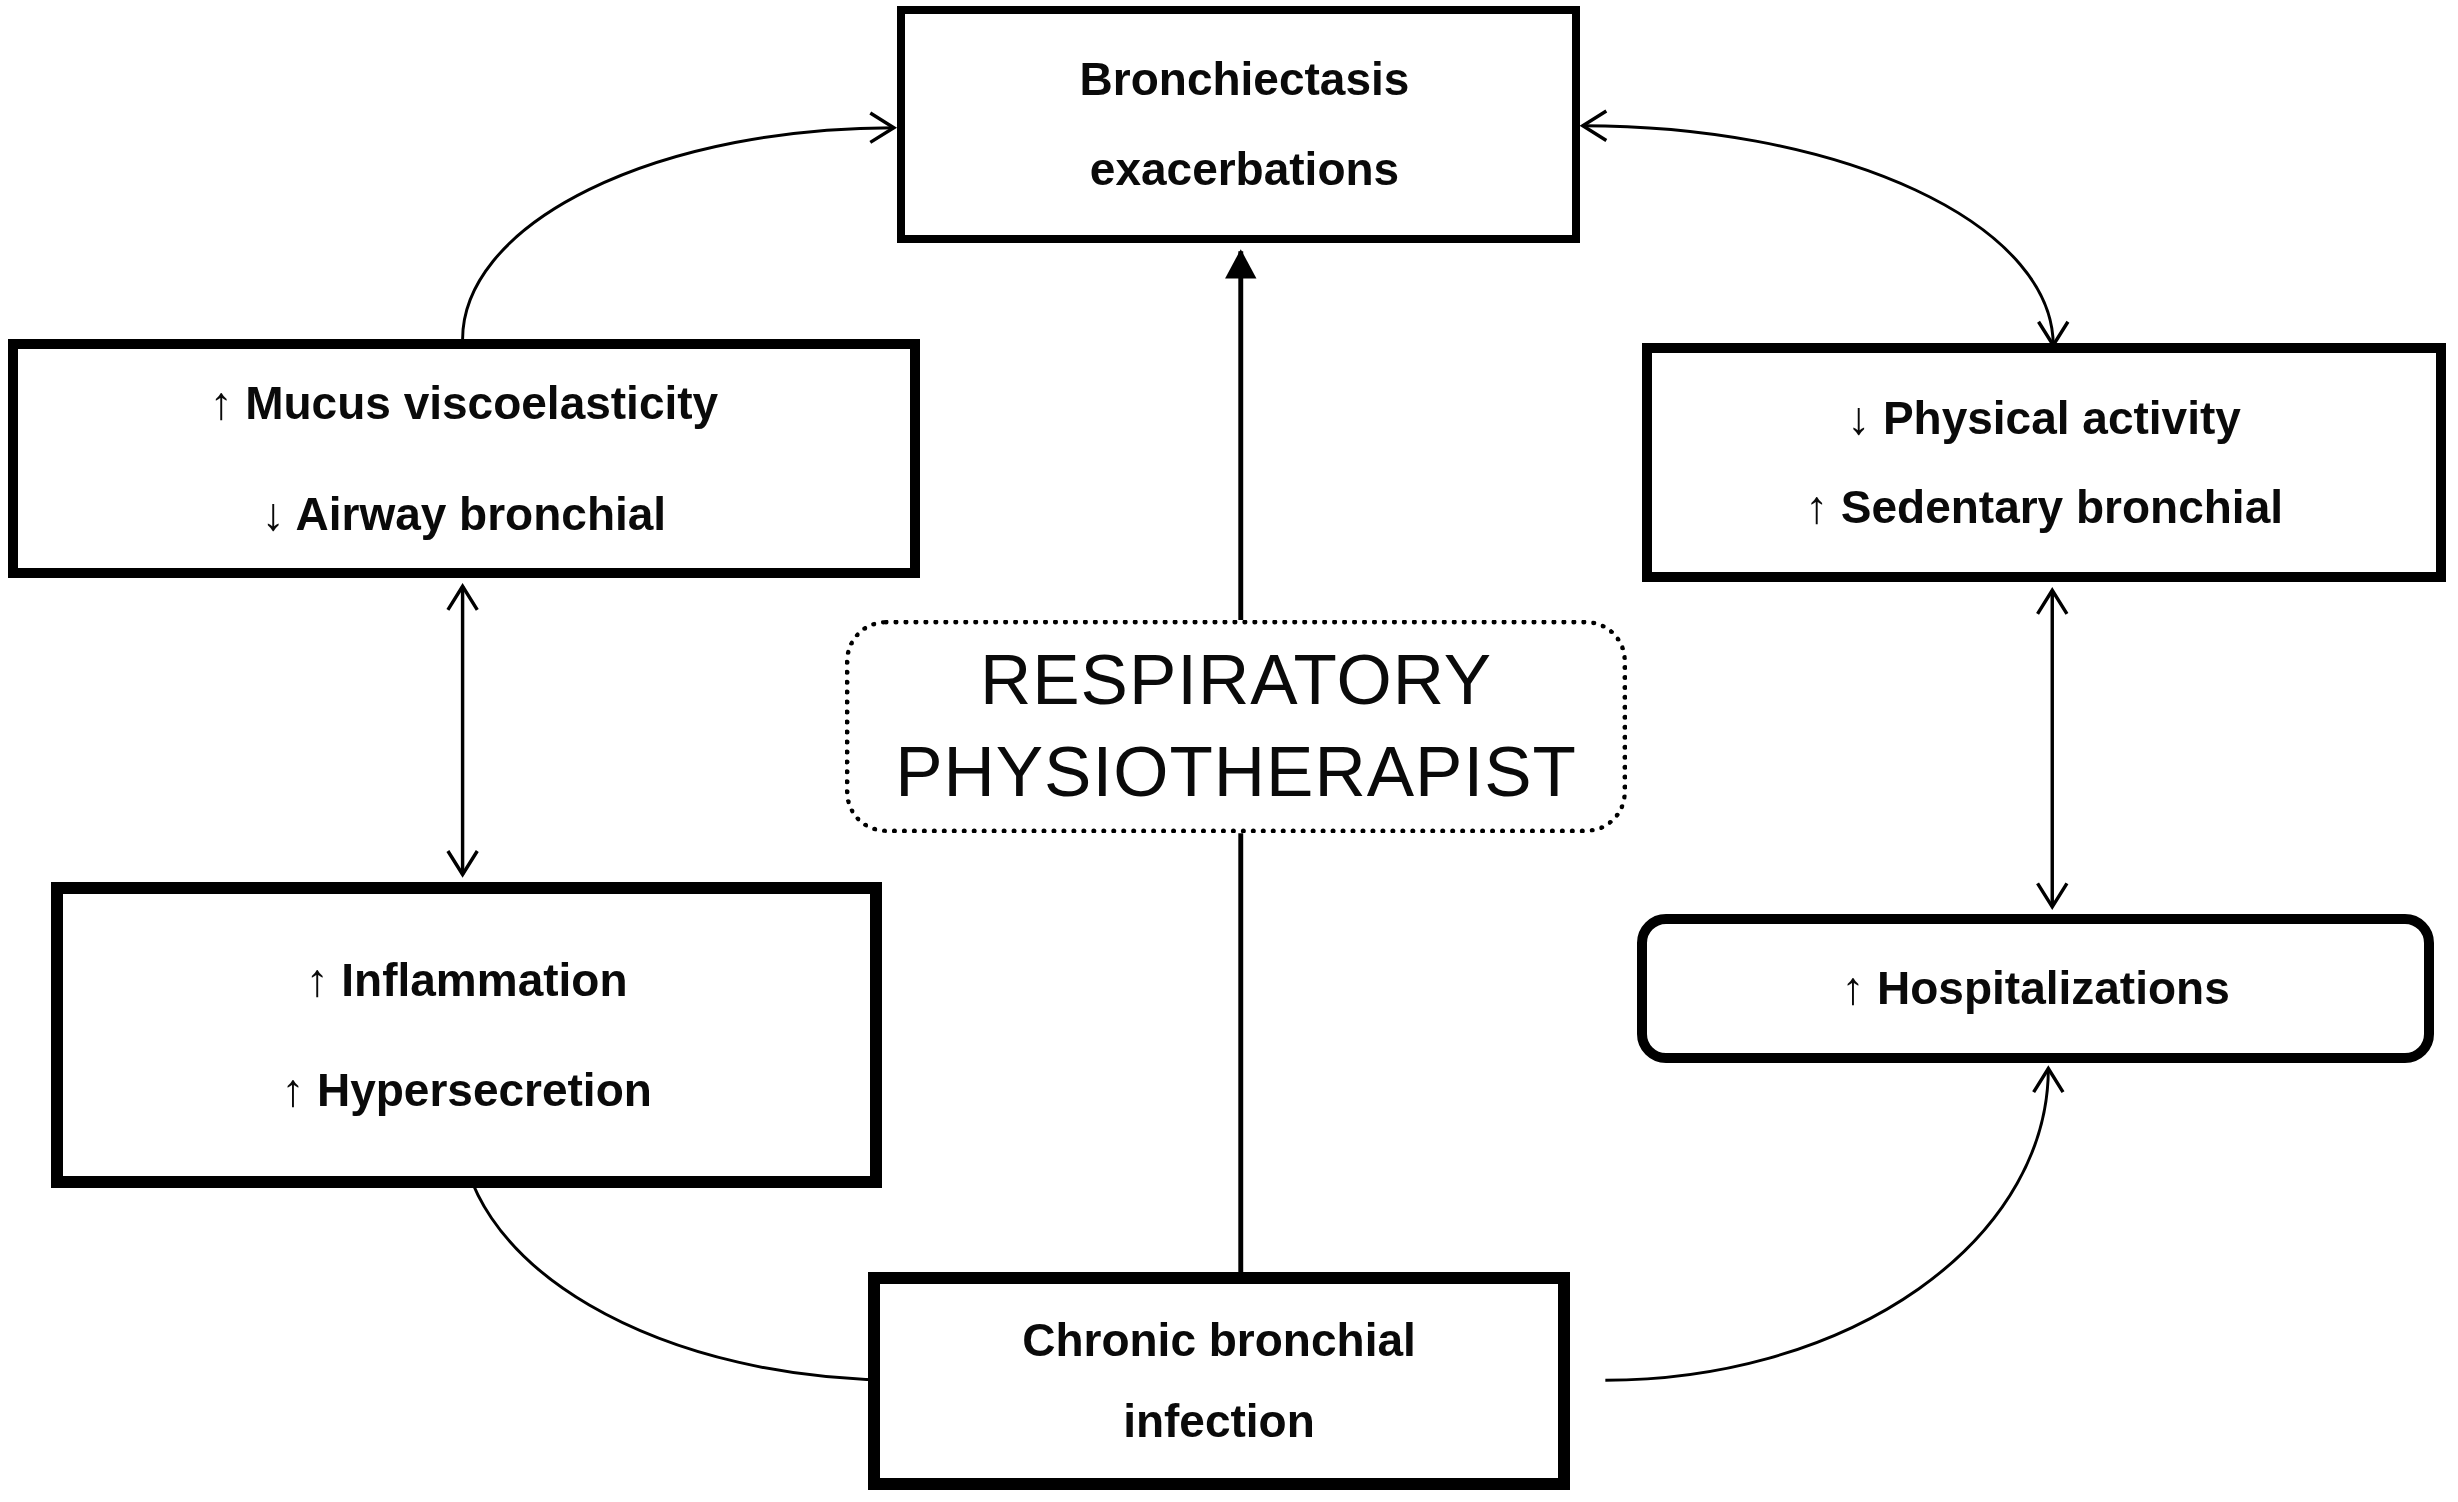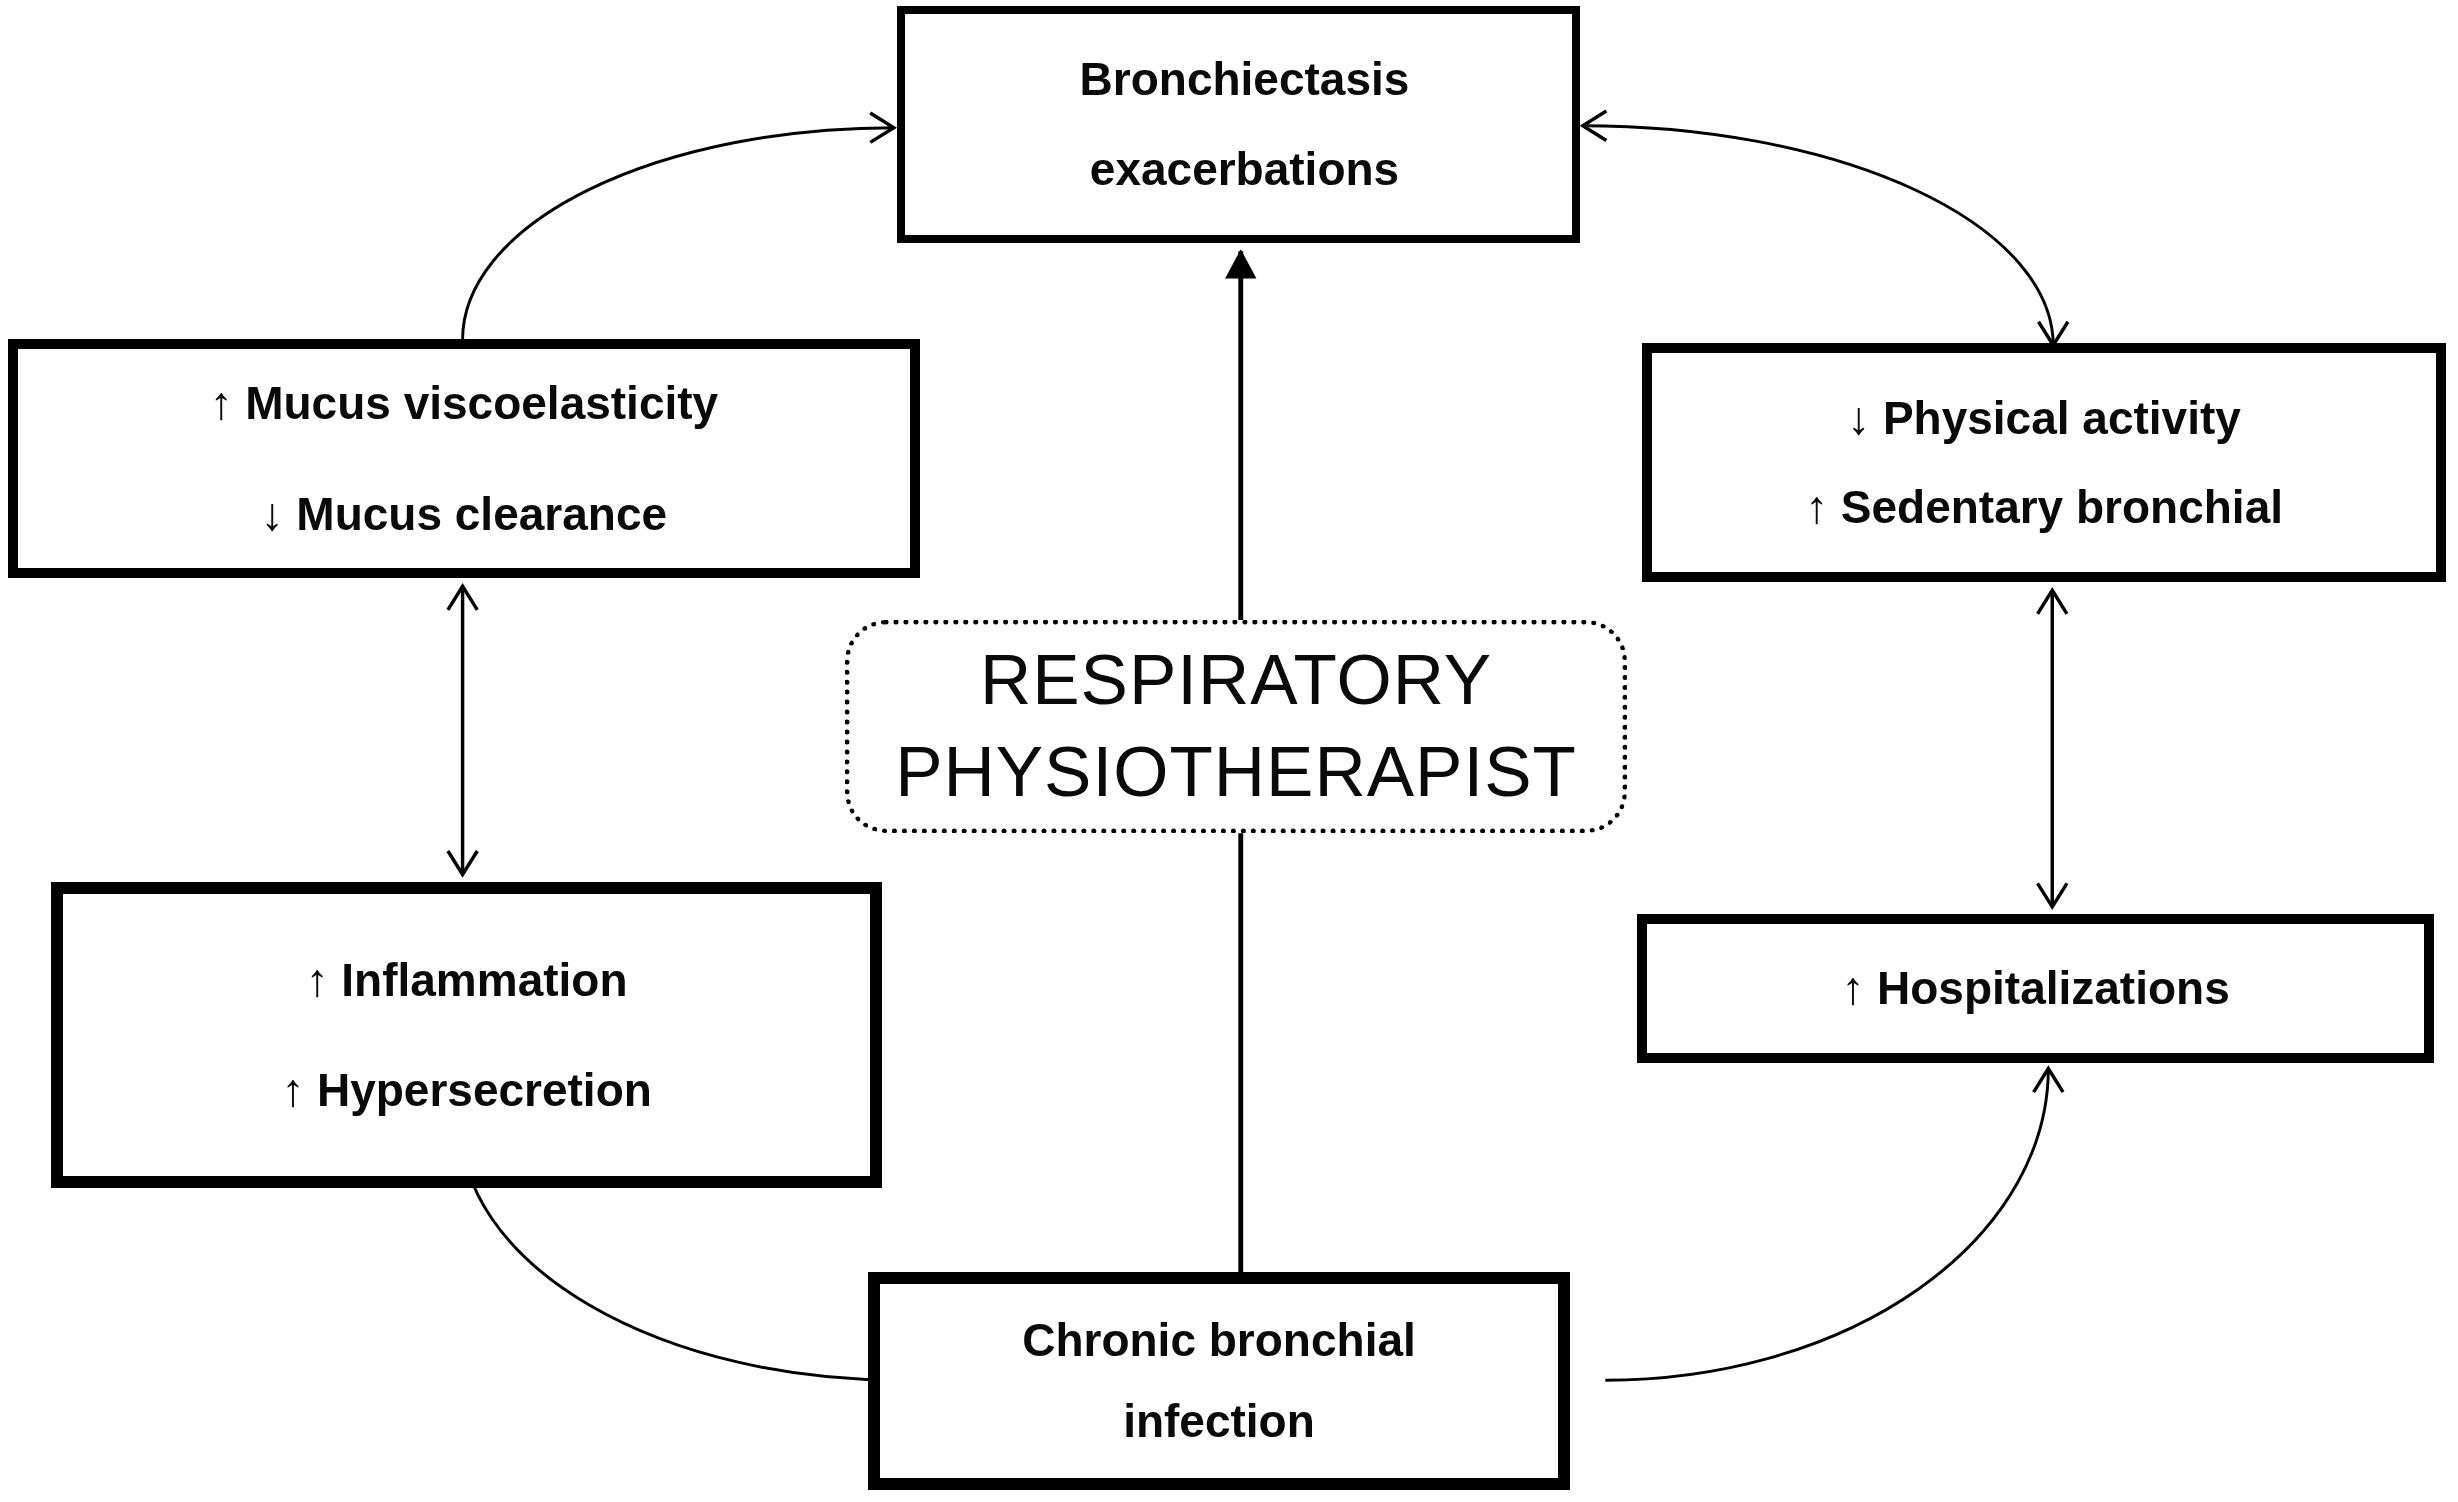--- a/index.html
+++ b/index.html
@@ -88,7 +88,7 @@
 
   <div class="box solid-border" id="node-mucus">
     <span class="line">↑ Mucus viscoelasticity</span>
-    <span class="line">↓ Mucus clearance</span>
+    <span class="line">↓ Airway bronchial</span>
   </div>
 
   <div class="box solid-border" id="node-activity">

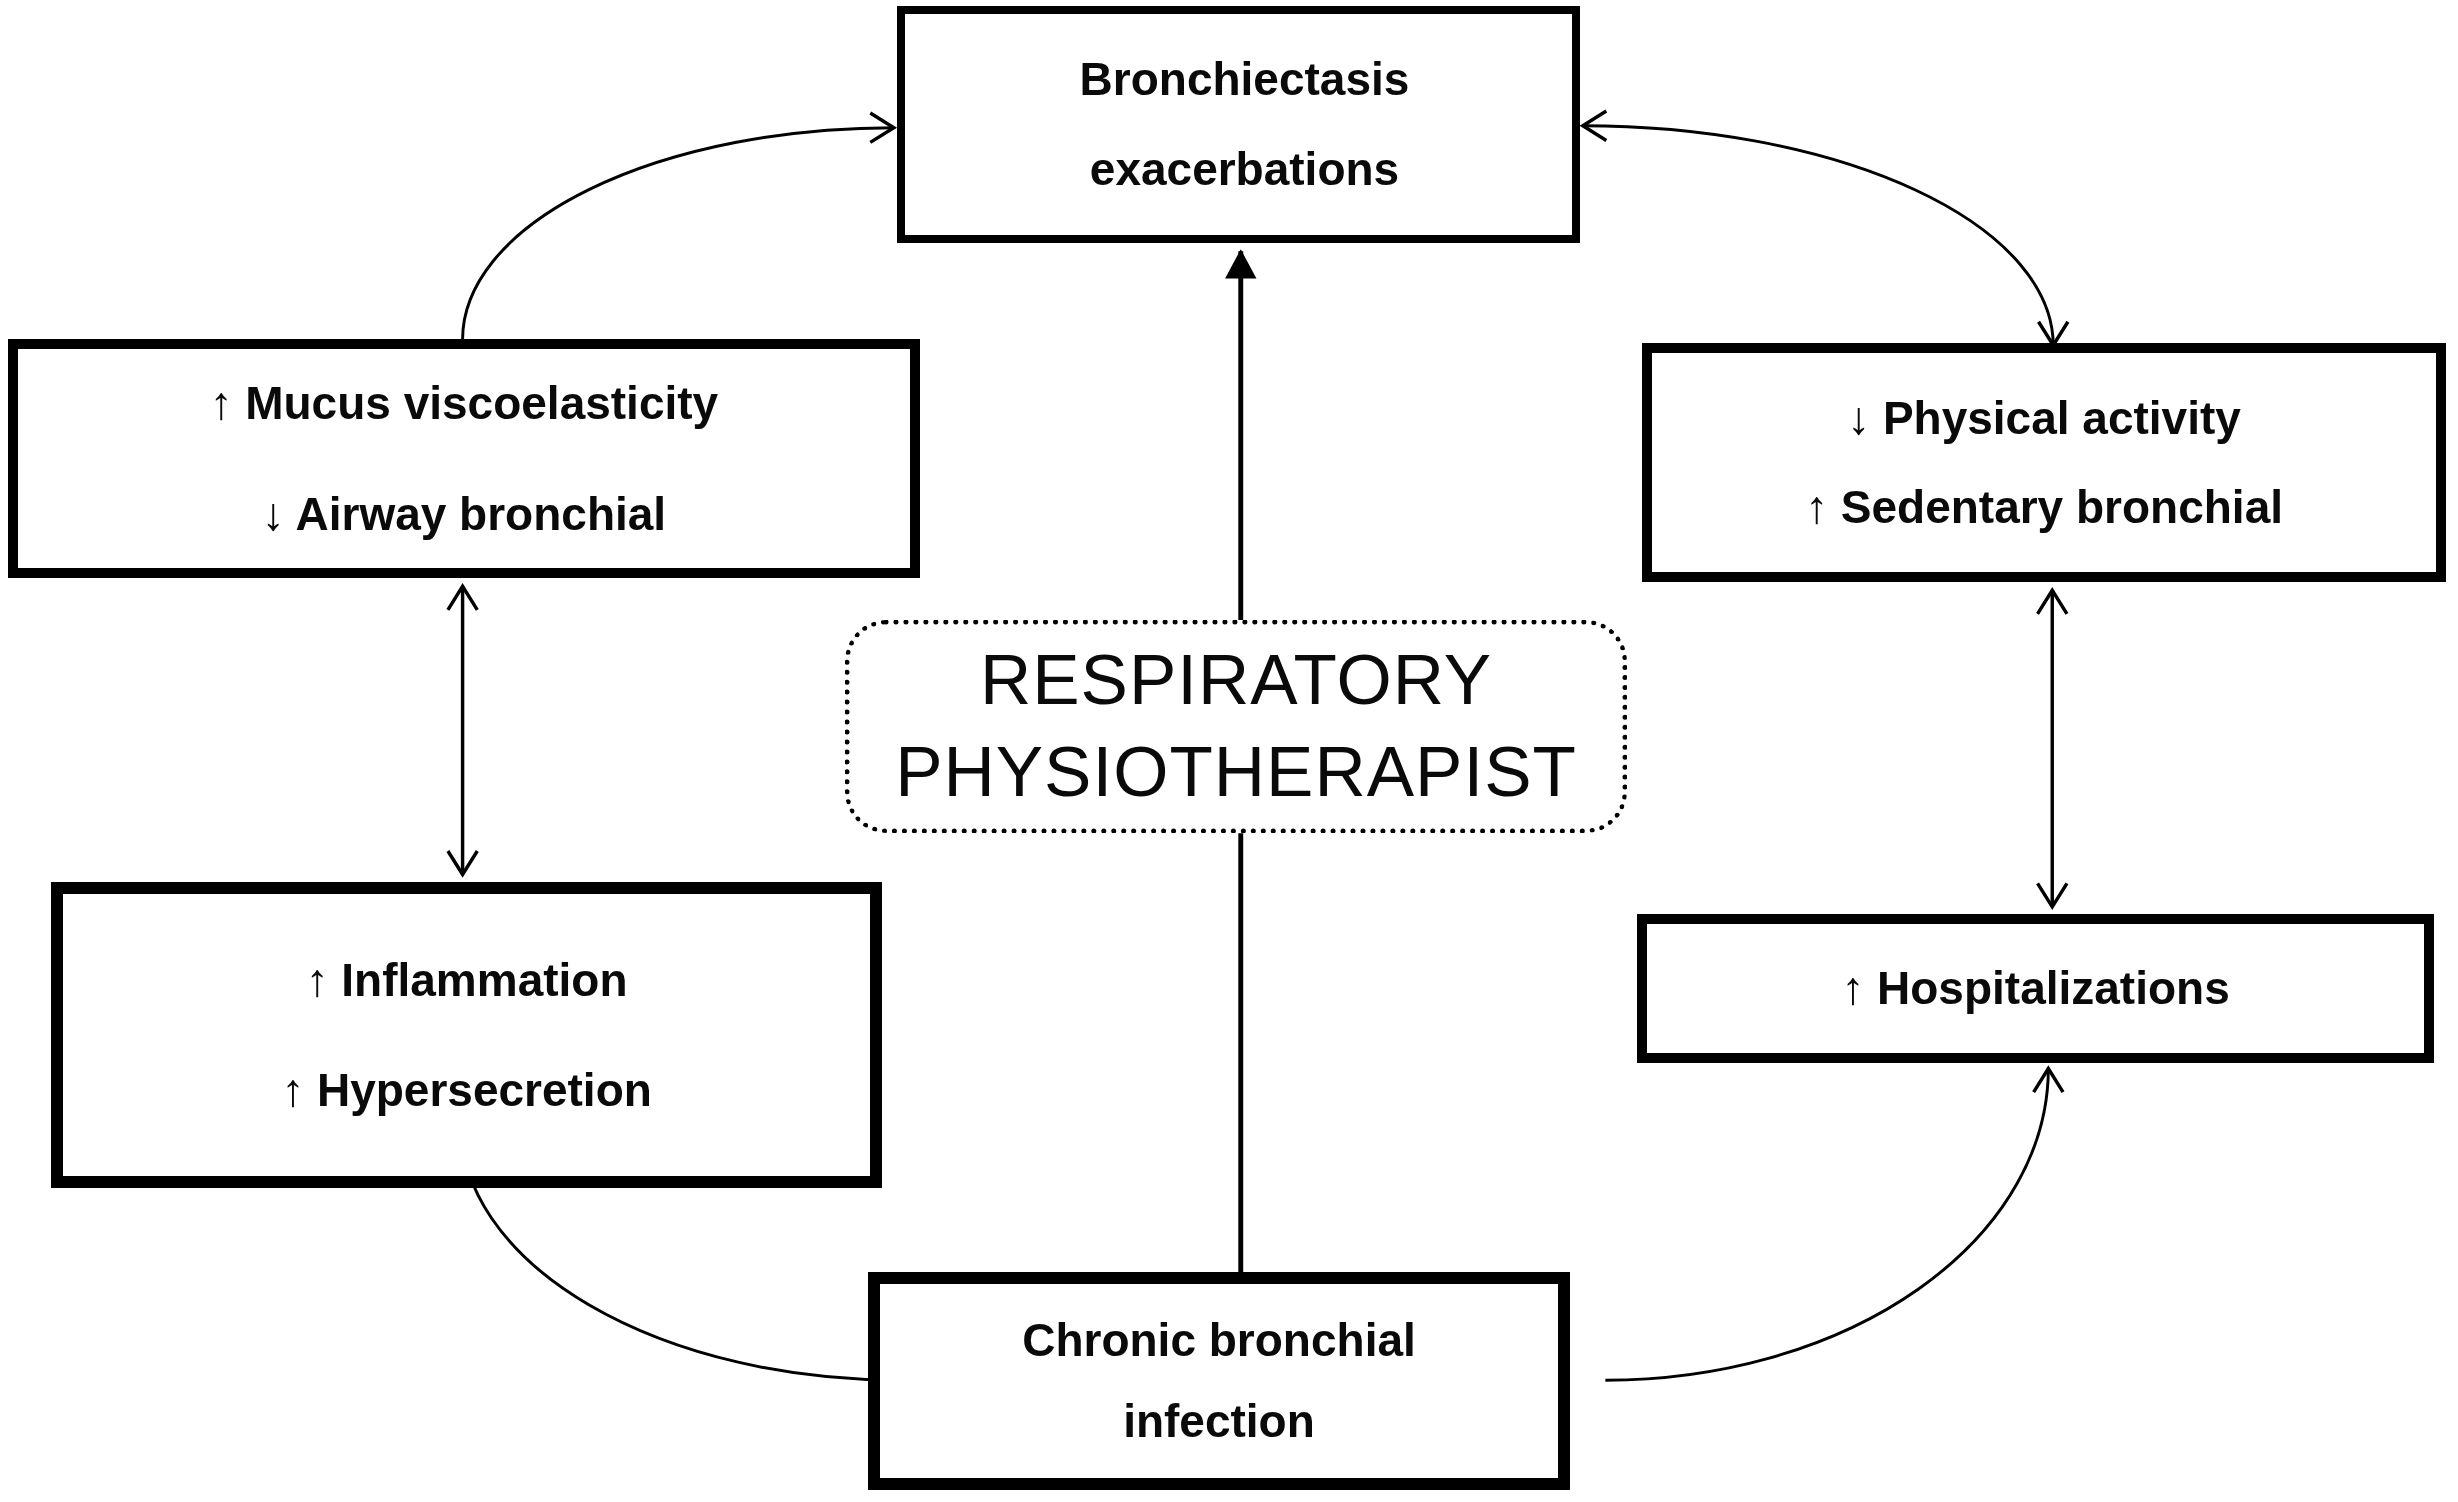--- a/index.html
+++ b/index.html
@@ -39,7 +39,7 @@
   }
   #node-physio .line{font-weight:400;font-size:71px;letter-spacing:1px;}
   #node-inflammation{left:51px;top:882px;width:831px;height:306px;border-width:12.7px;}
-  #node-hospitalizations{left:1637px;top:914px;width:797px;height:149px;}
+  #node-hospitalizations{left:1637px;top:914px;width:797px;height:149px;border-radius:29px;}
   #node-infection{left:868px;top:1272px;width:702px;height:218px;border-width:12.7px;}
   .edge{fill:none;stroke:#000;}
   .edge.arc{stroke-width:3px;}

